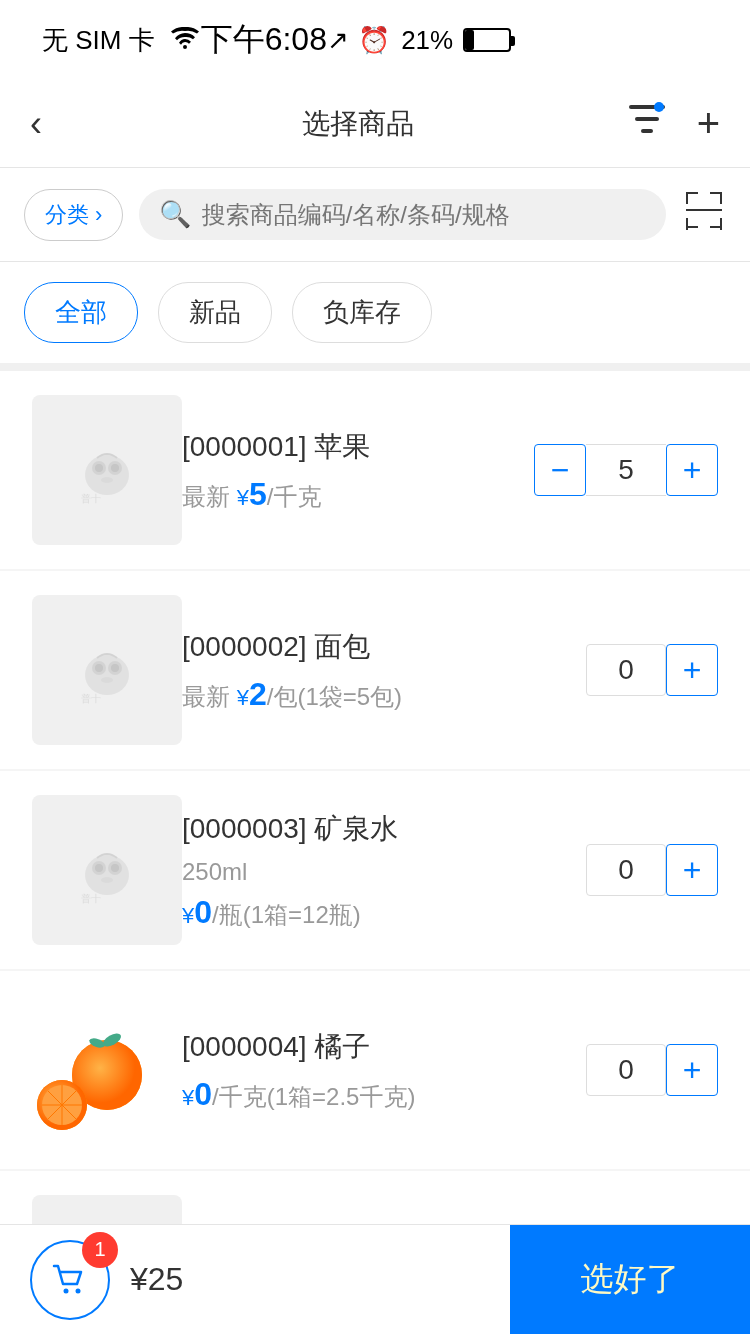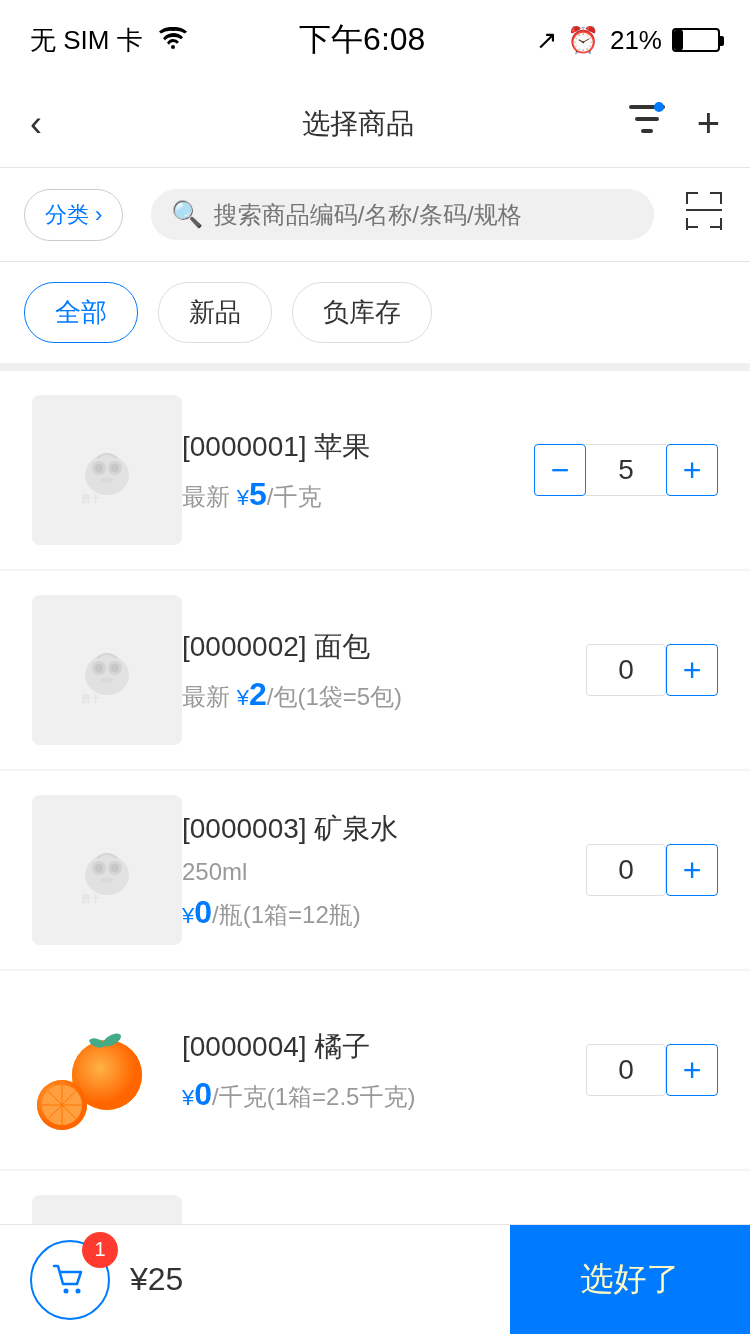--- a/index.html
+++ b/index.html
@@ -20,8 +20,7 @@
       background: #fff;
       display: flex;
       align-items: center;
-      justify-content: space-between;
-      padding: 0 30px;
+      padding: 0 42px;
       font-size: 26px;
       color: #000;
     }

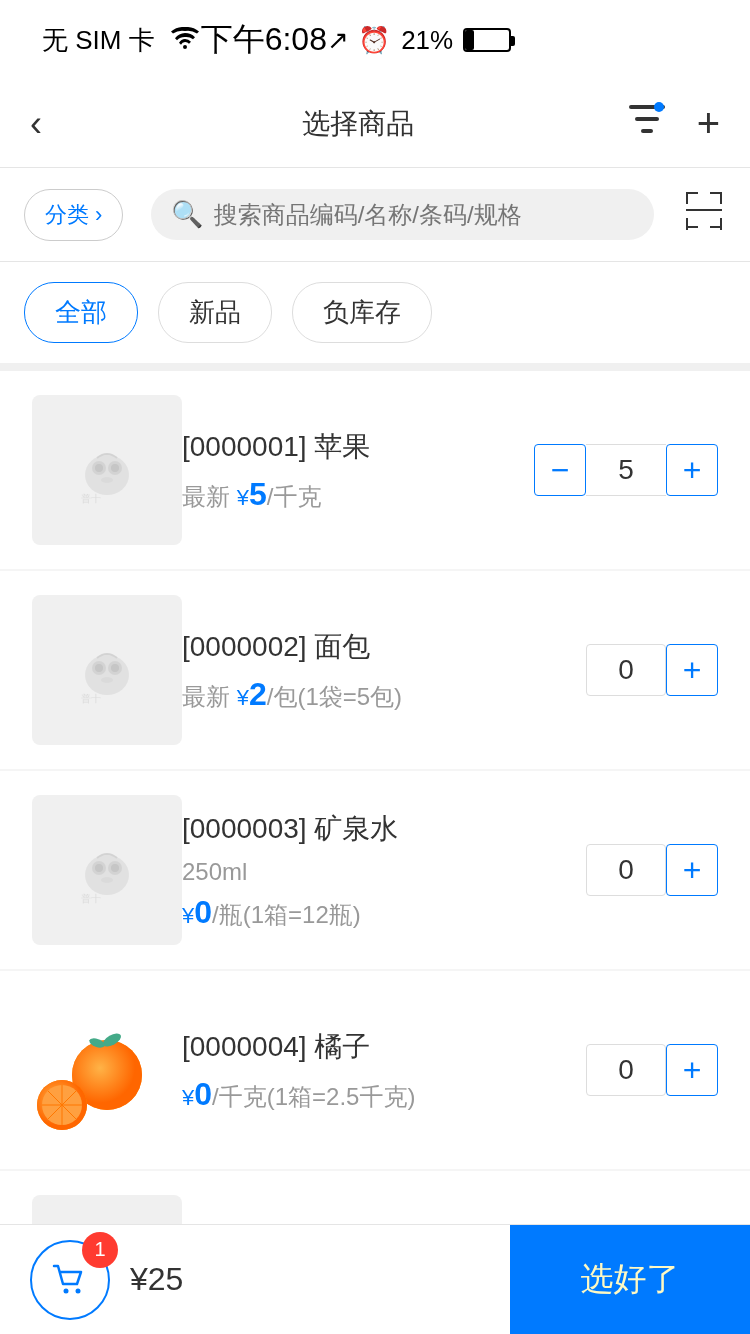--- a/index.html
+++ b/index.html
@@ -91,7 +91,7 @@
       padding: 20px 24px;
       display: flex;
       align-items: center;
-      gap: 28px;
+      gap: 16px;
       border-bottom: 1px solid #e5e5e5;
     }
     .category-btn {

